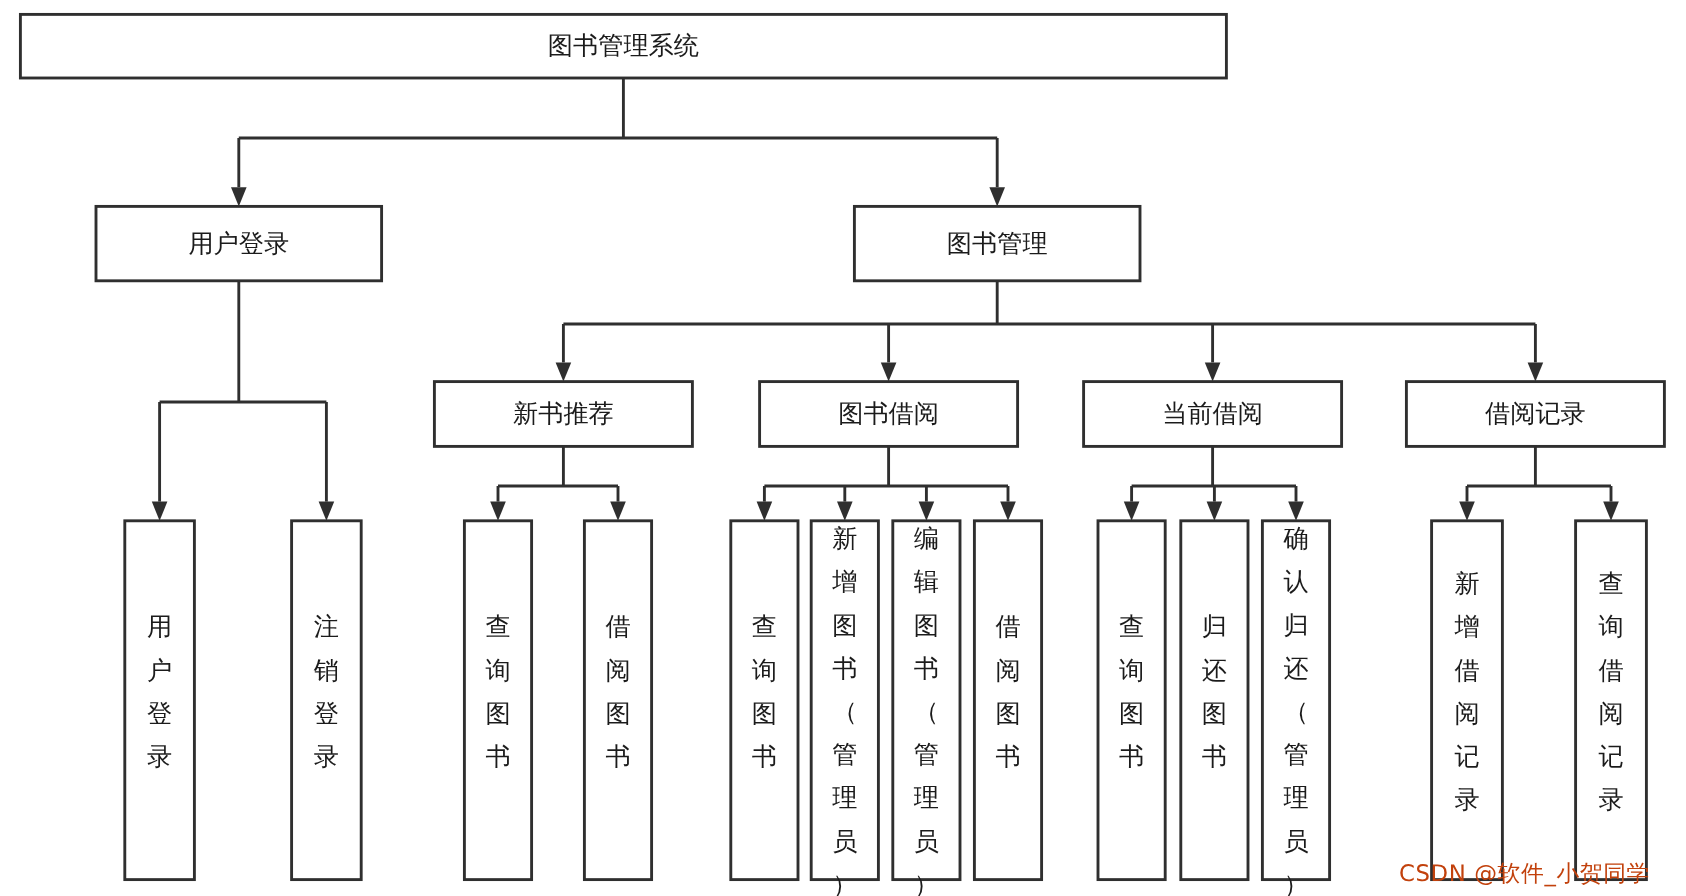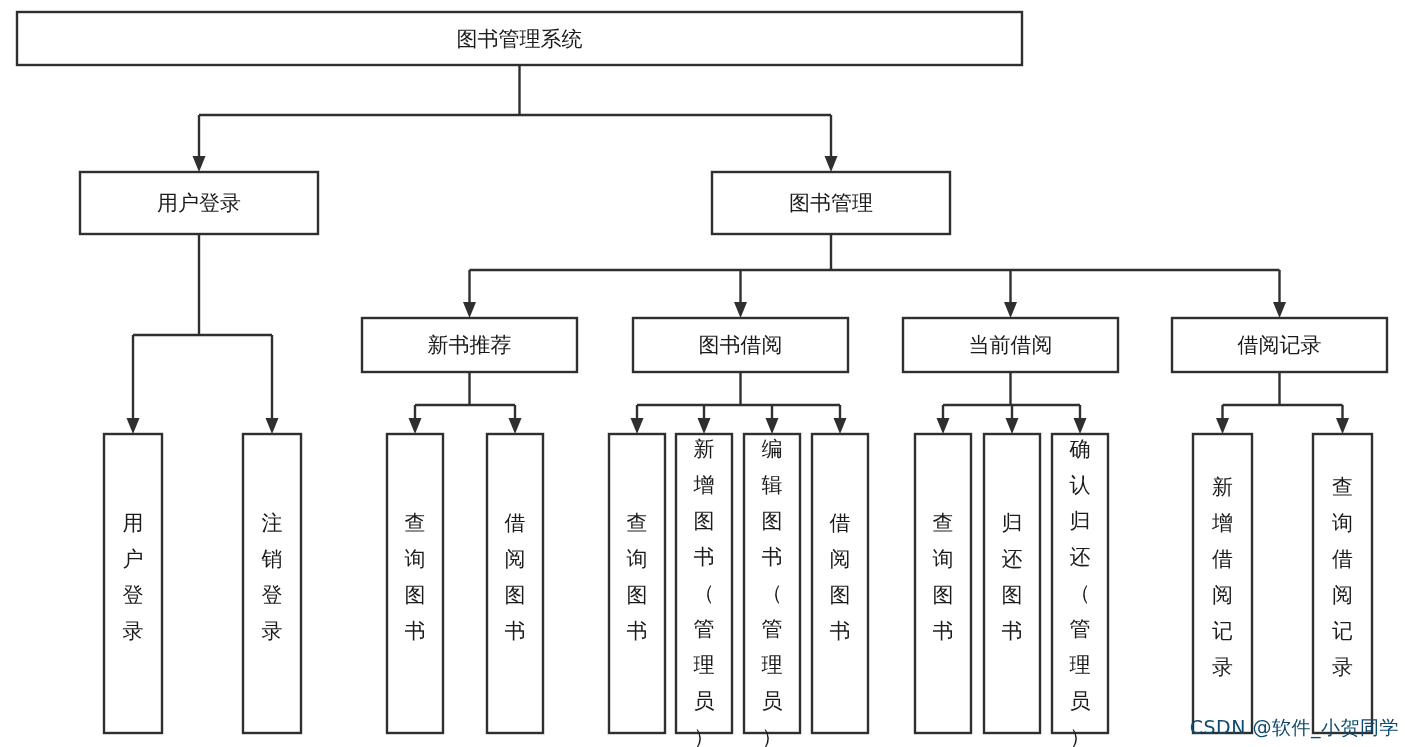--- a/index.html
+++ b/index.html
@@ -57,11 +57,11 @@
   }
   .watermark {
     position: absolute;
-    right: 1px;
+    right: 25px;
     bottom: 6px;
     font-family: "DejaVu Sans", "Liberation Sans", sans-serif;
     font-size: 19px;
-    color: #0c4a6e;
+    color: #c2410c;
     letter-spacing: 0.5px;
     white-space: nowrap;
     pointer-events: none;

